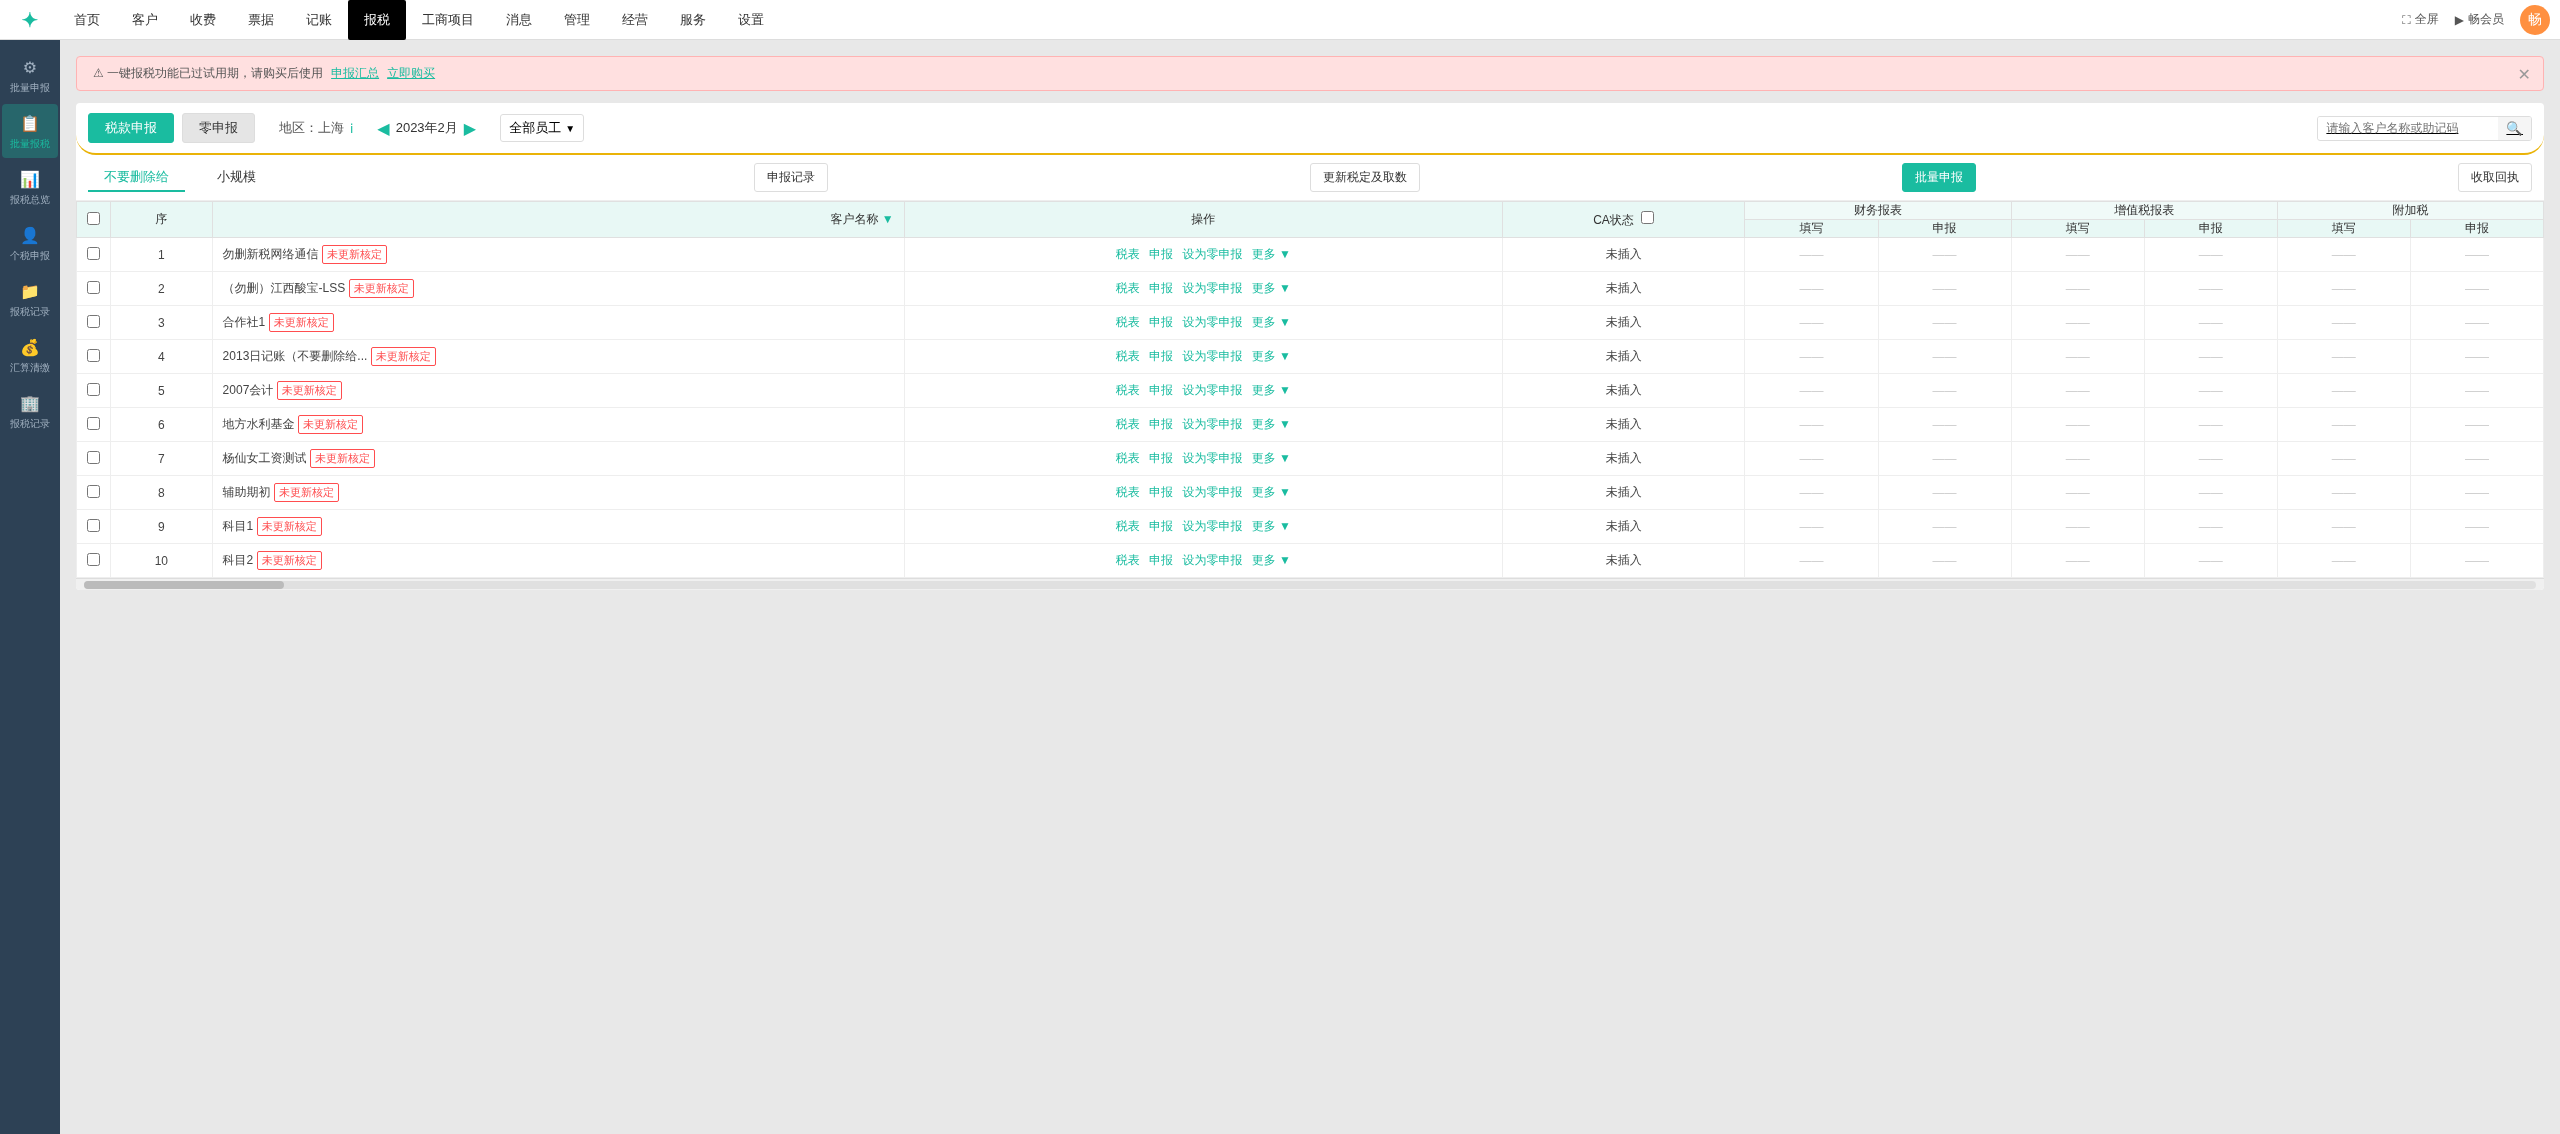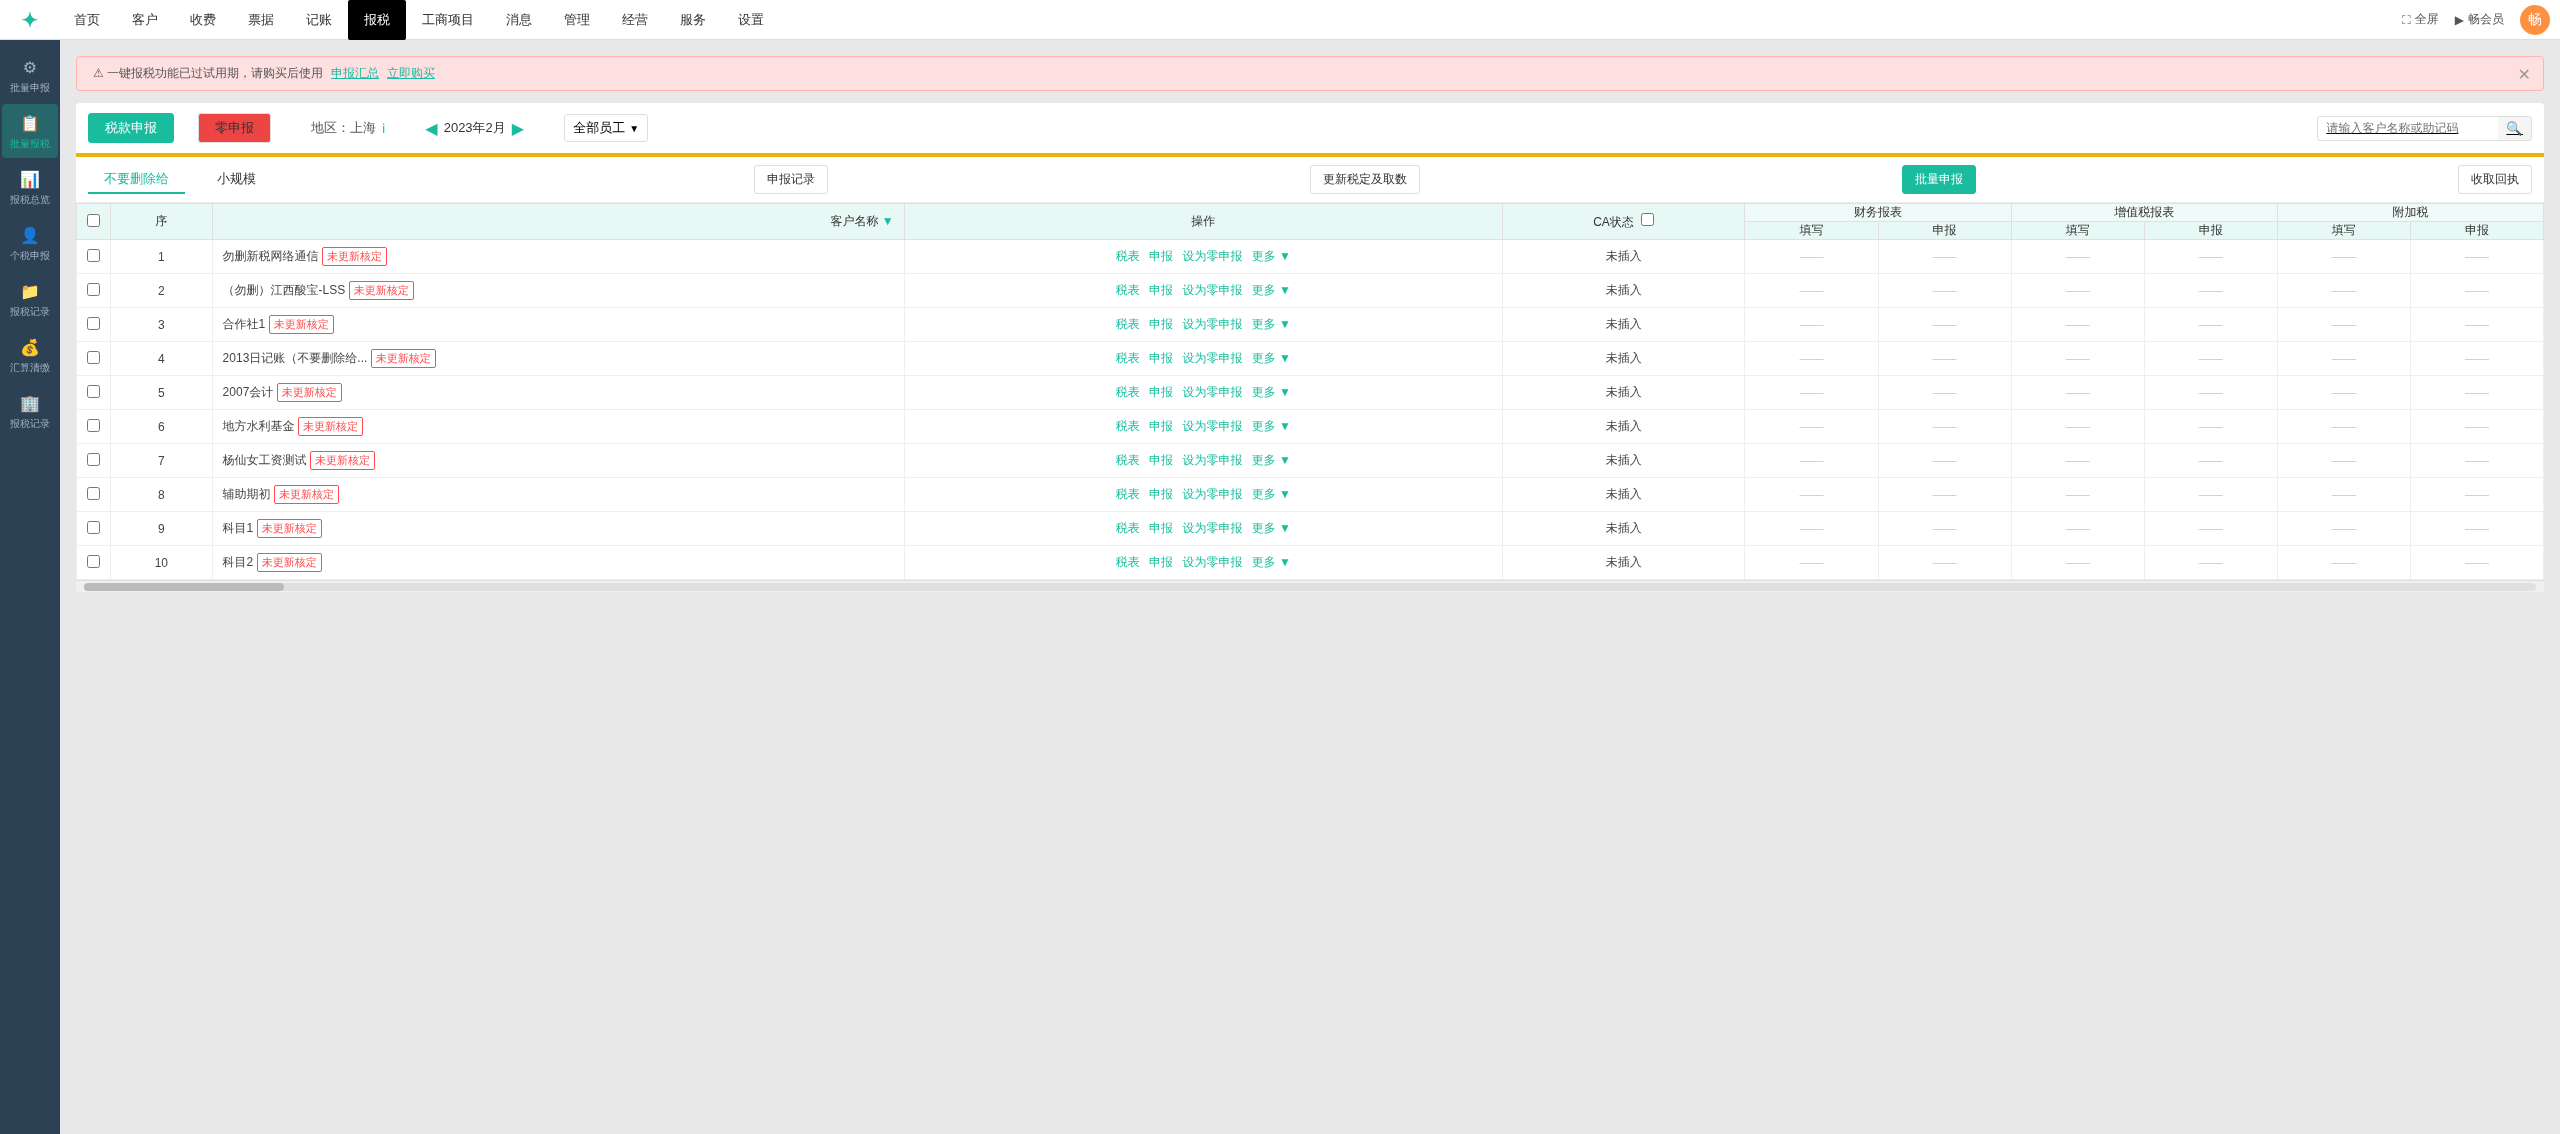--- a/index.html
+++ b/index.html
@@ -76,7 +76,7 @@
 
     
     .tab-row {
-      display: flex; align-items: center; padding: 10px 12px; border-bottom: 4px solid #eab308; gap: 24px;
+      display: flex; align-items: center; padding: 10px 12px; border-bottom: 2px solid #eab308; gap: 8px; border-radius: 20px;
     }
     .tab-btn {
       padding: 5px 16px; border: 1px solid #ddd; border-radius: 3px; cursor: pointer;

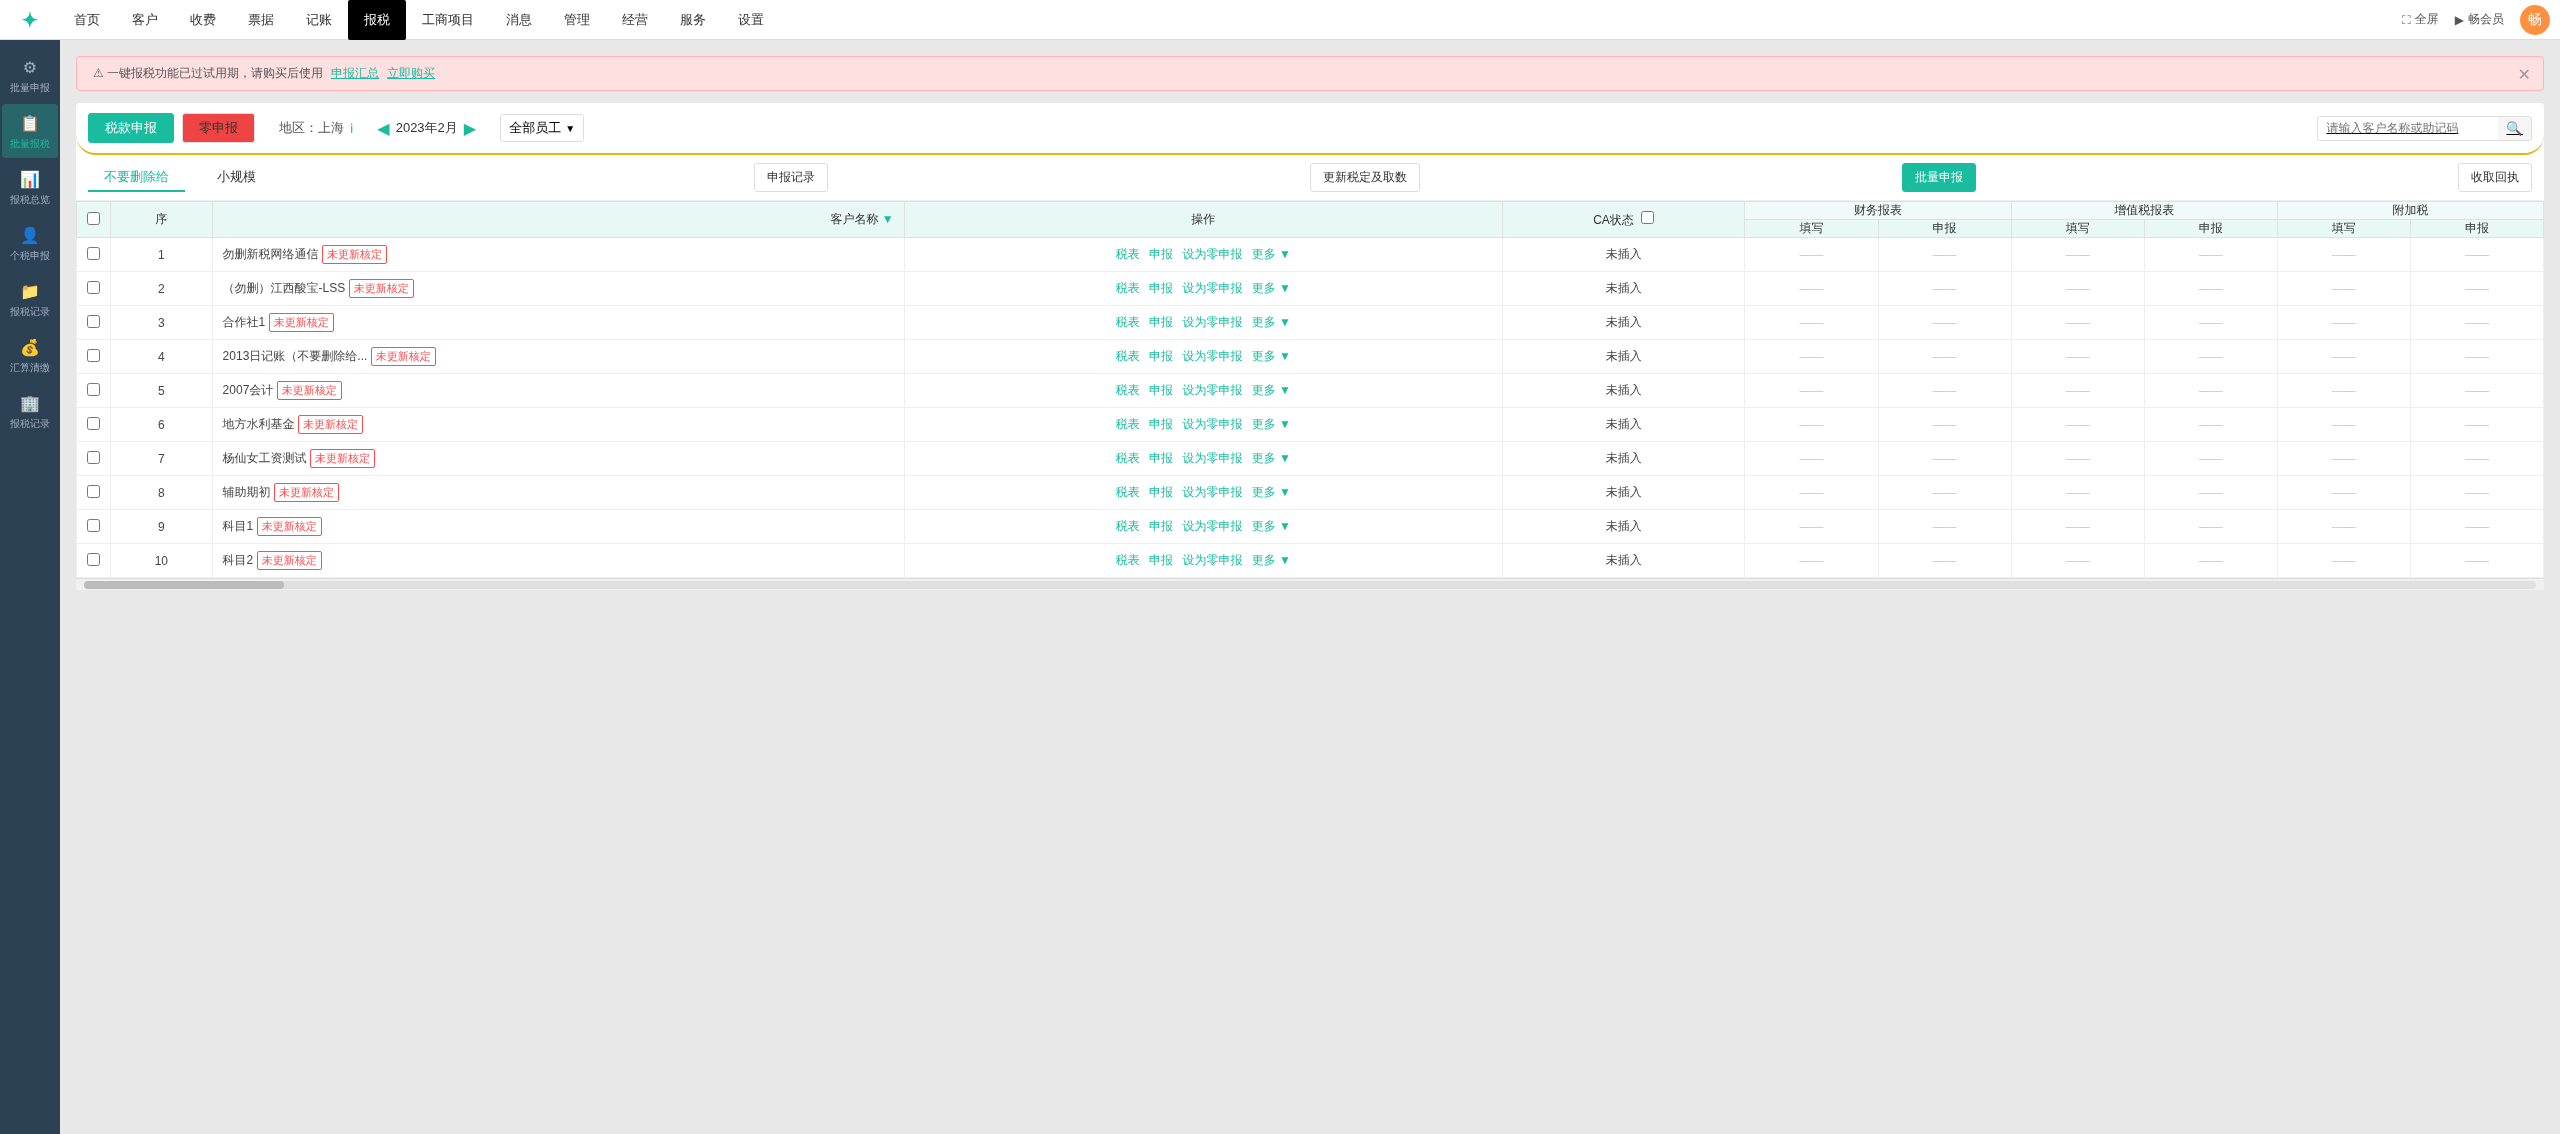--- a/index.html
+++ b/index.html
@@ -80,7 +80,7 @@
     }
     .tab-btn {
       padding: 5px 16px; border: 1px solid #ddd; border-radius: 3px; cursor: pointer;
-      background: #ef4444; font-size: 13px; color: #333;
+      background: #e5e5e5; font-size: 13px; color: #333;
     }
     .tab-btn.active { background: #1abca0; color: #fff; border-color: #1abca0; }
     .region-selector {

